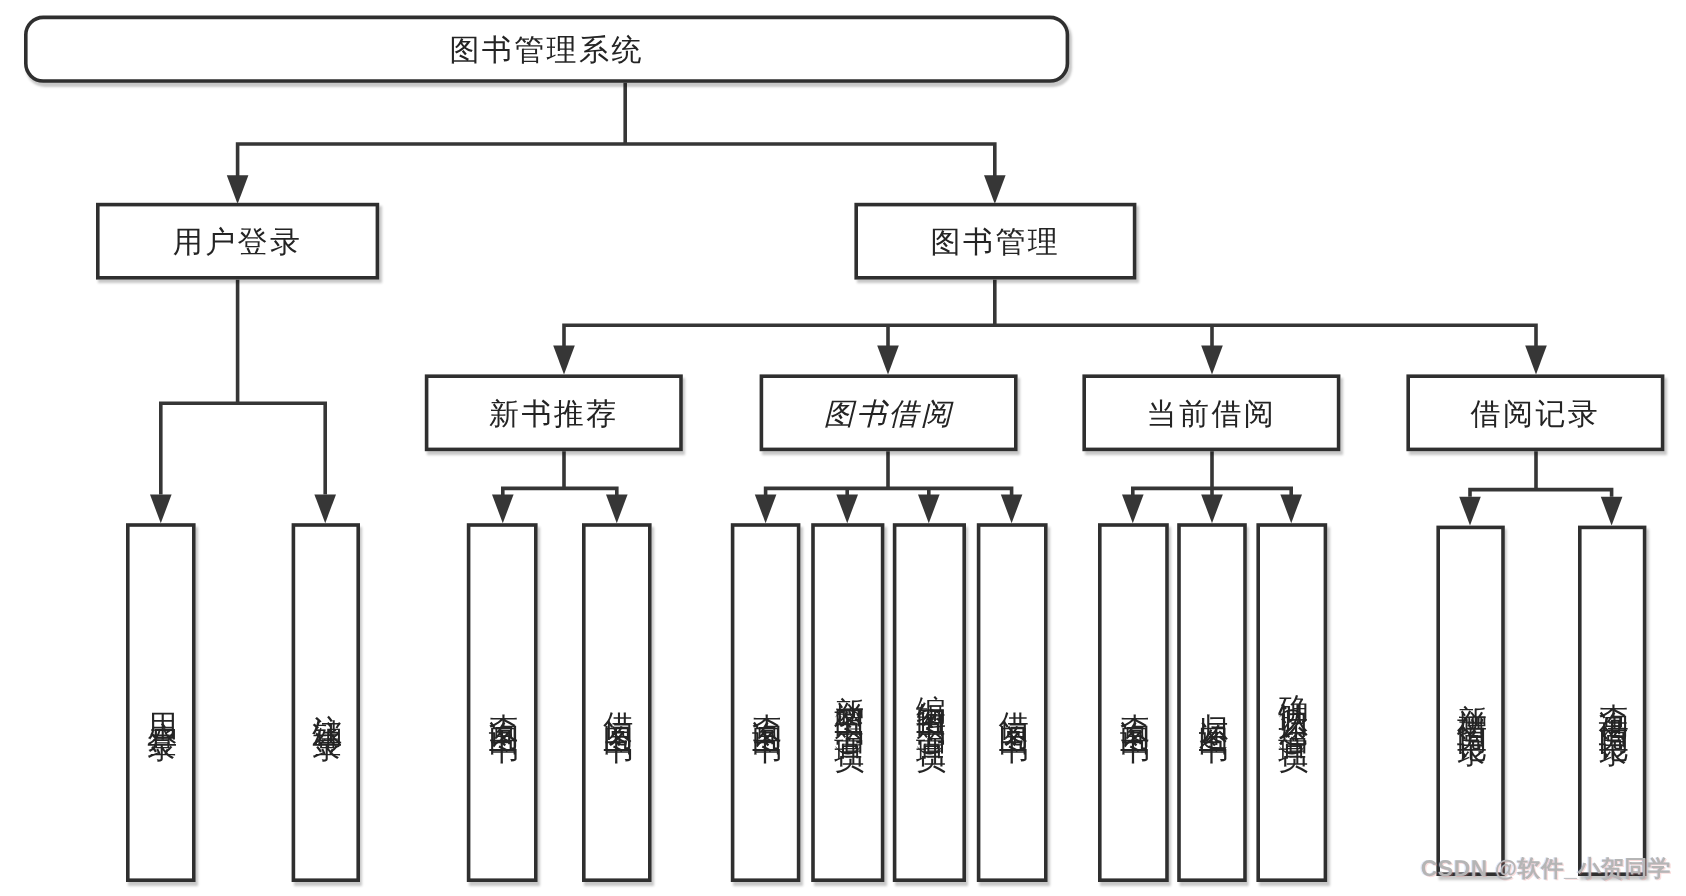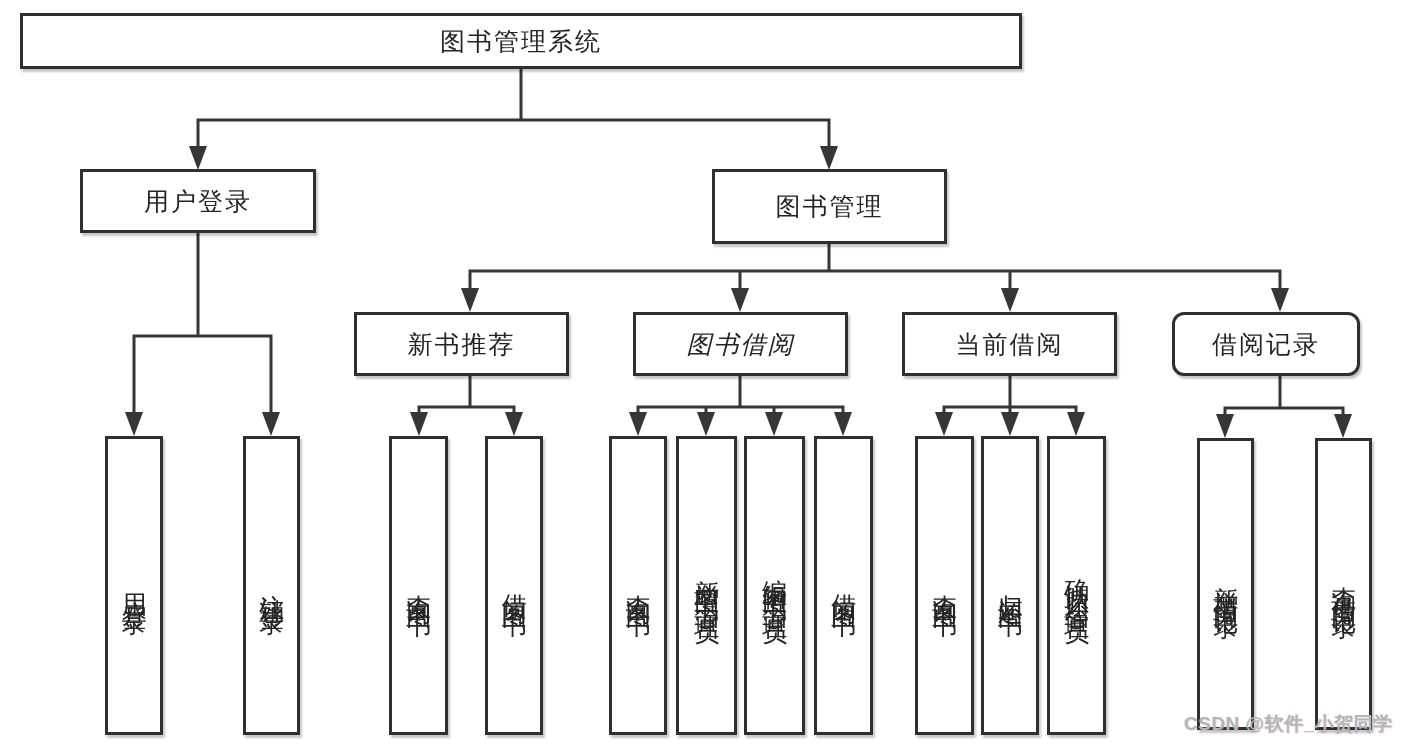--- a/index.html
+++ b/index.html
@@ -99,7 +99,7 @@
     </g>
   </svg>
 
-  <div class="box hbox" style="left:20px; top:13px; width:1002px; height:56px;">
+  <div class="box hbox" style="left:20px; top:13px; width:871px; height:56px;border-radius:16px;">
     <span>图书管理系统</span>
   </div>
 

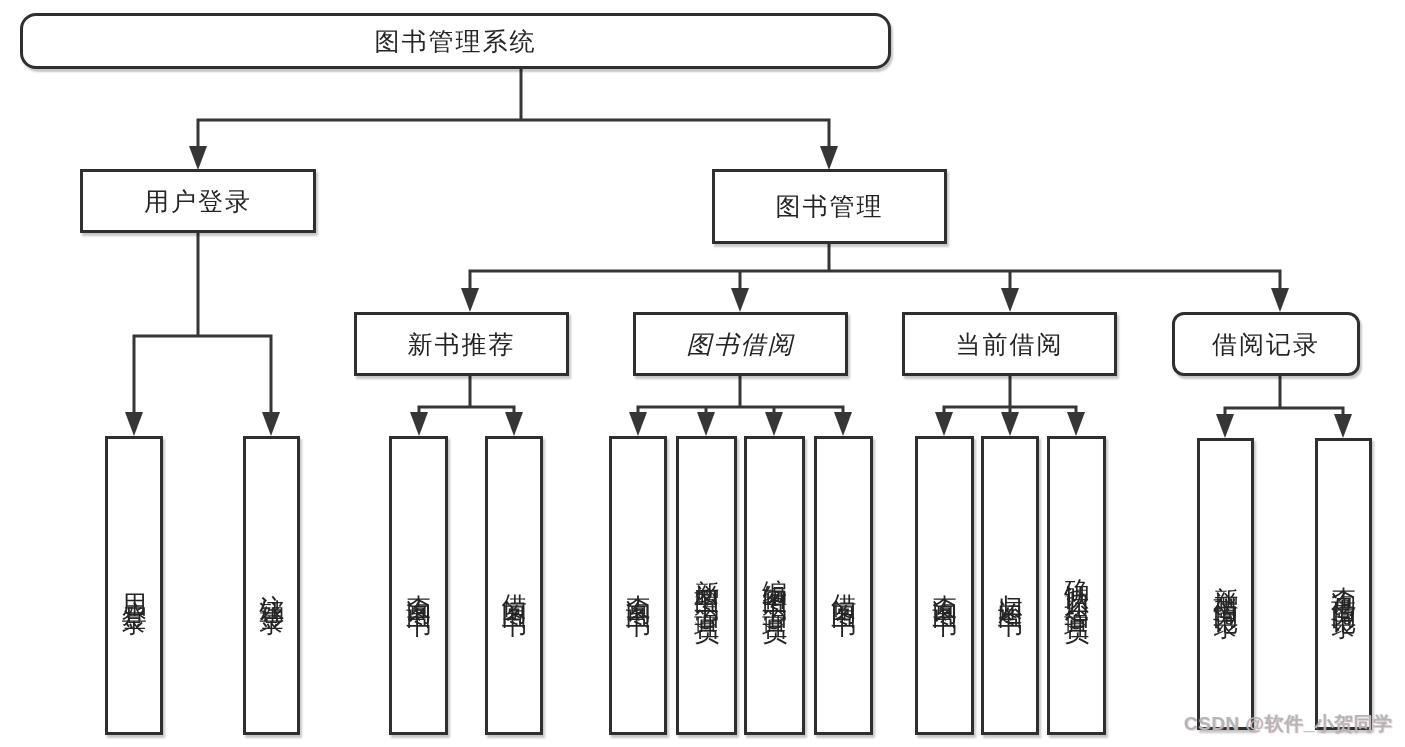--- a/index.html
+++ b/index.html
@@ -106,7 +106,7 @@
   <div class="box hbox" style="left:80px; top:169px; width:236px; height:64px;">
     <span>用户登录</span>
   </div>
-  <div class="box hbox" style="left:712px; top:169px; width:235px; height:75px;text-align:center;">
+  <div class="box hbox" style="left:712px; top:169px; width:235px; height:64px;text-align:center;">
     <span>图书管理</span>
   </div>
 

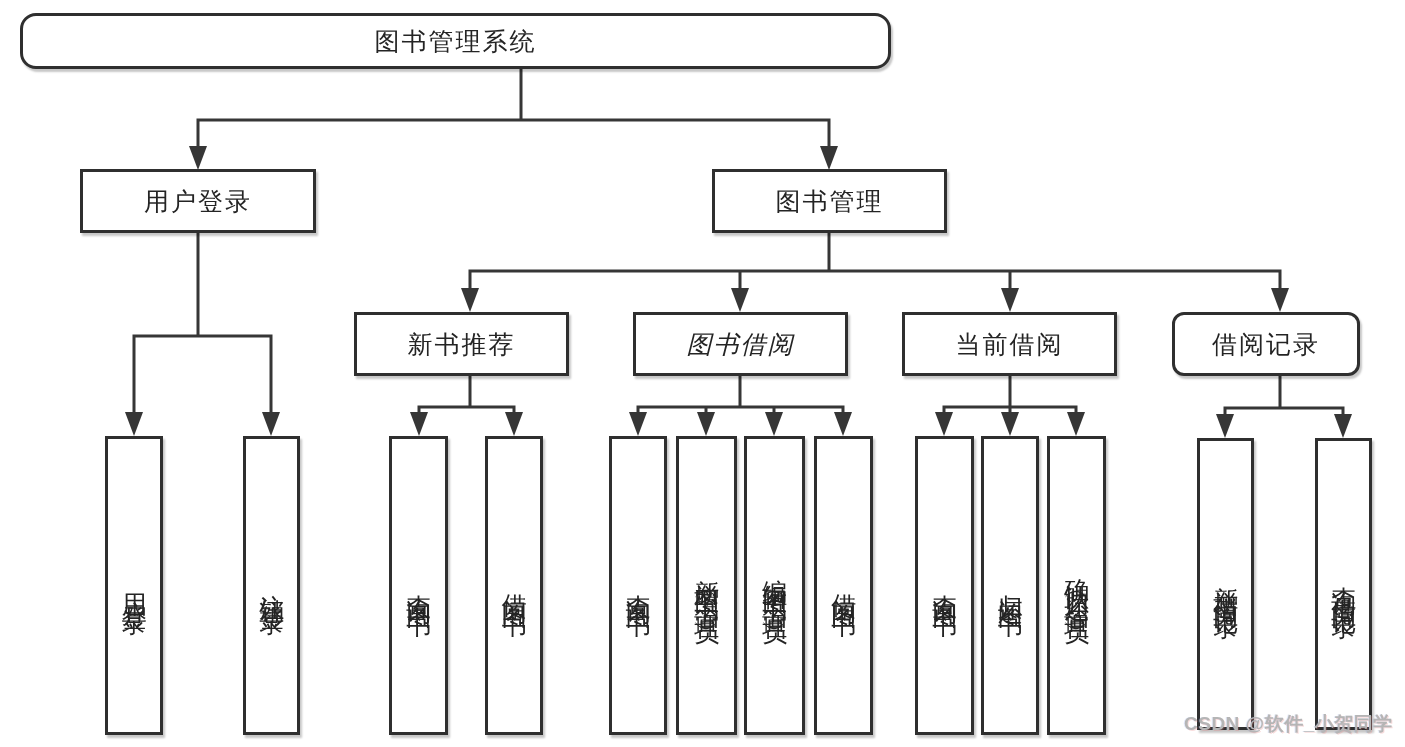--- a/index.html
+++ b/index.html
@@ -119,7 +119,7 @@
   <div class="box hbox" style="left:902px; top:312px; width:215px; height:64px;">
     <span>当前借阅</span>
   </div>
-  <div class="box hbox" style="left:1172px; top:312px; width:188px; height:64px;border-radius:12px;">
+  <div class="box hbox" style="left:1172px; top:312px; width:215px; height:64px;">
     <span>借阅记录</span>
   </div>
 

